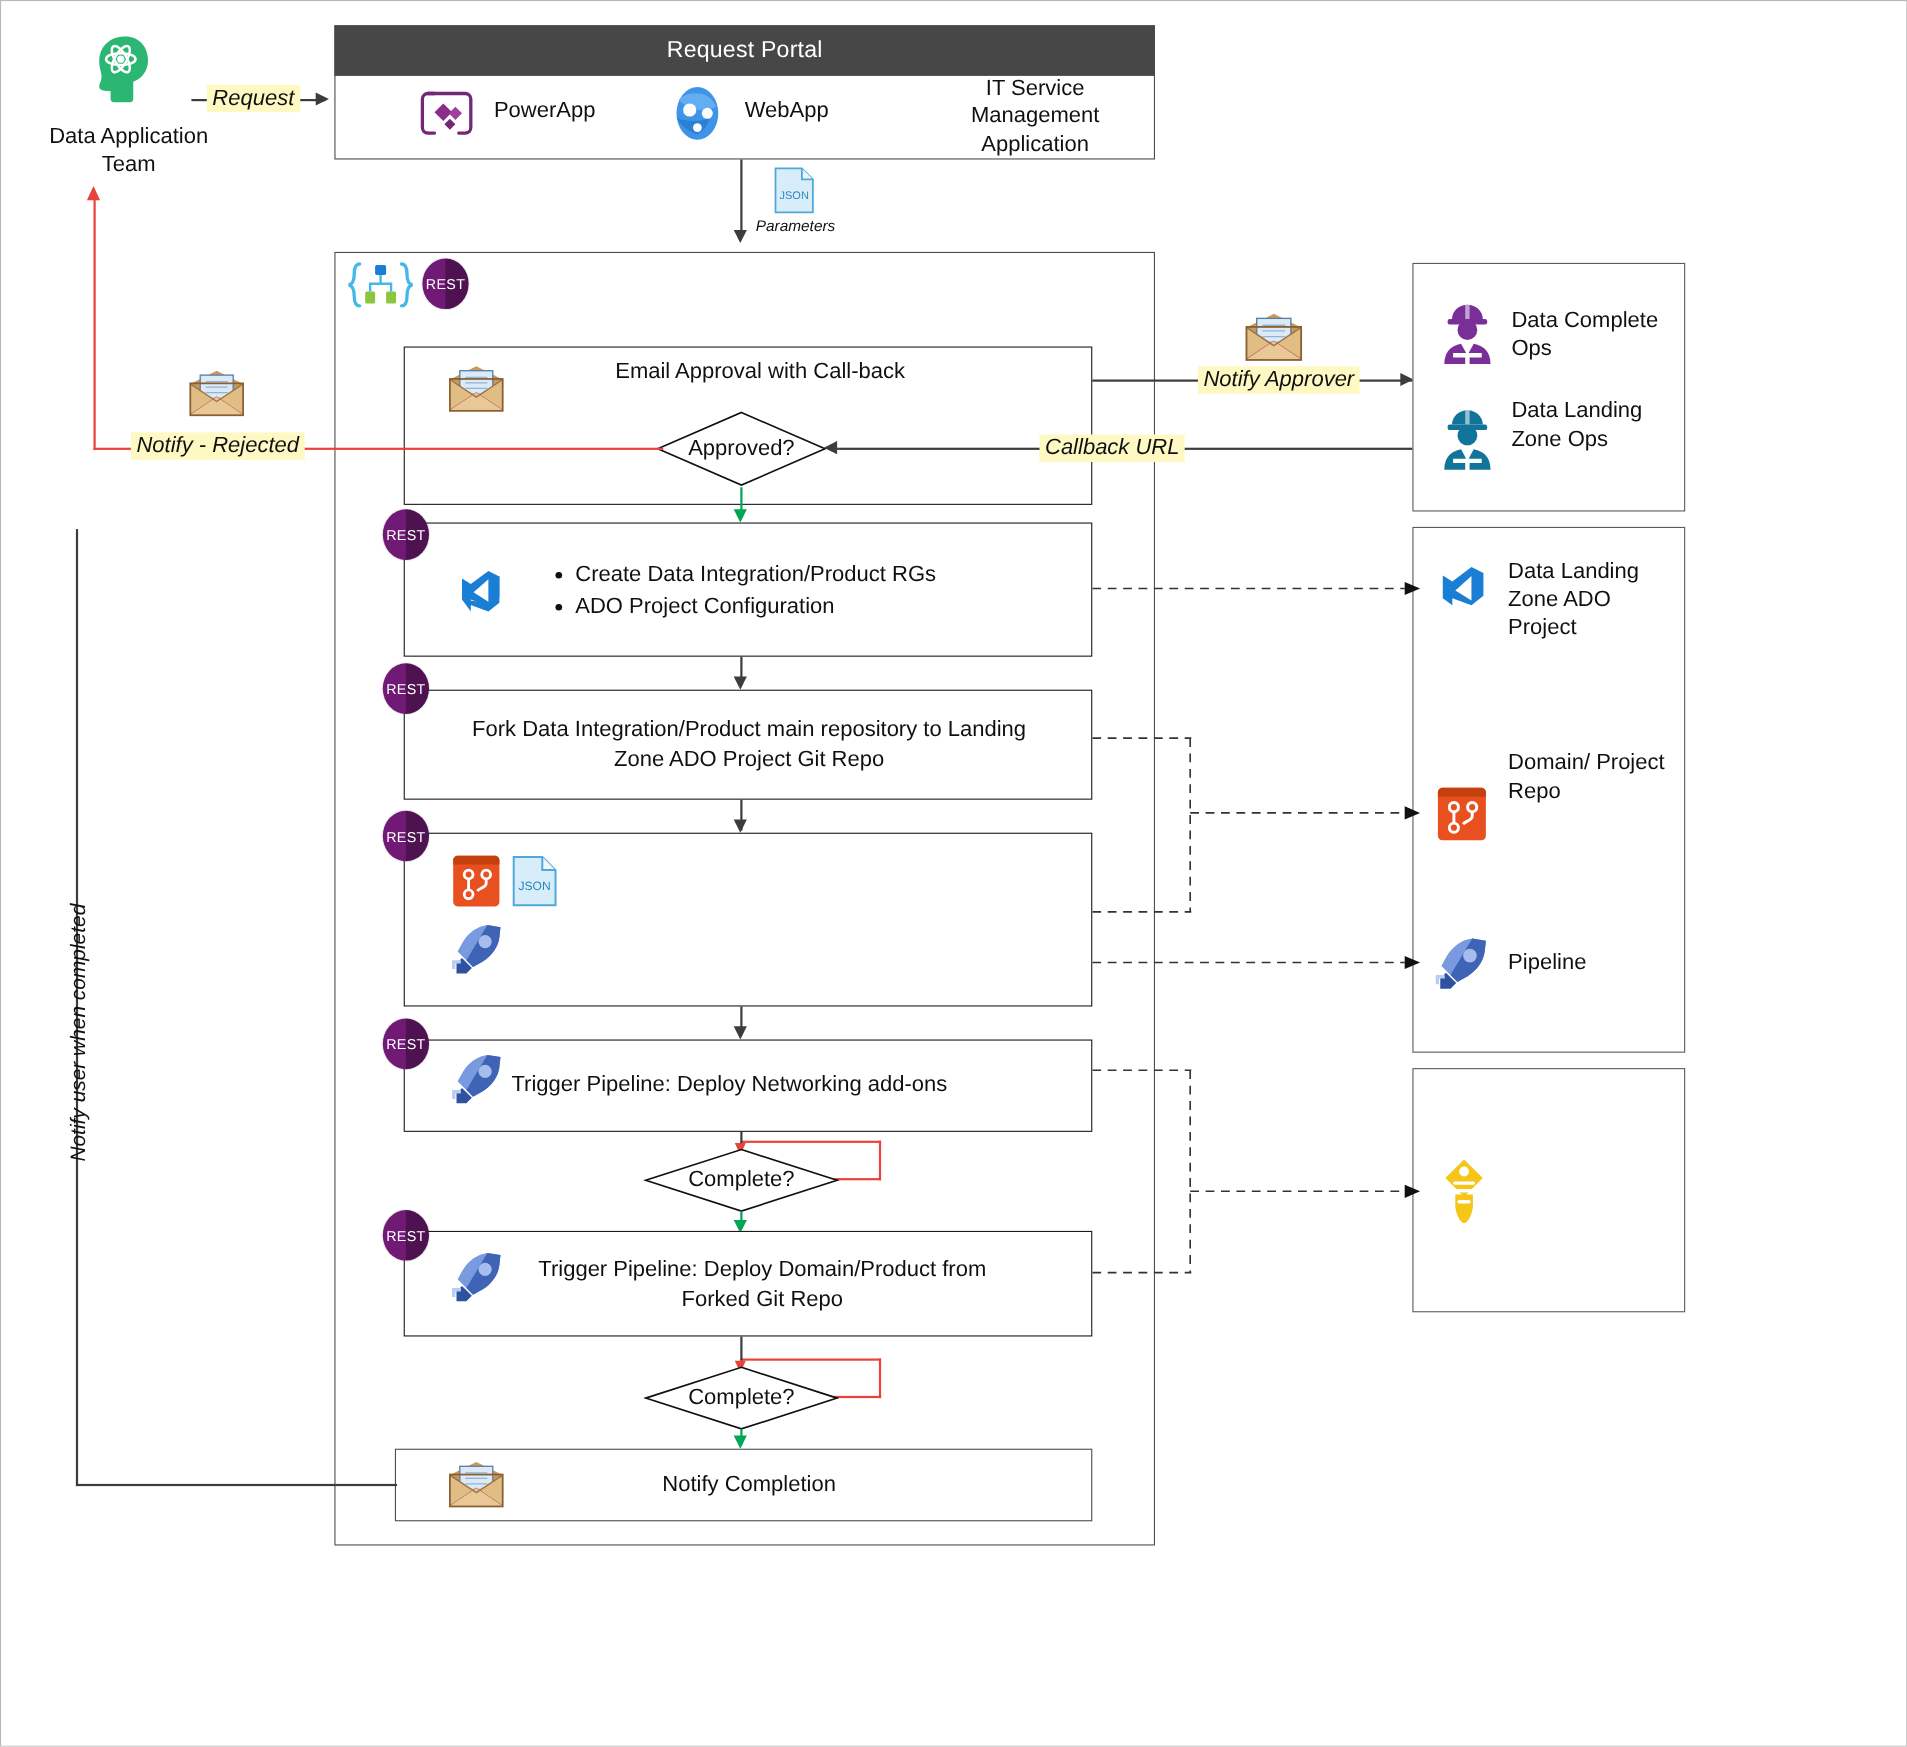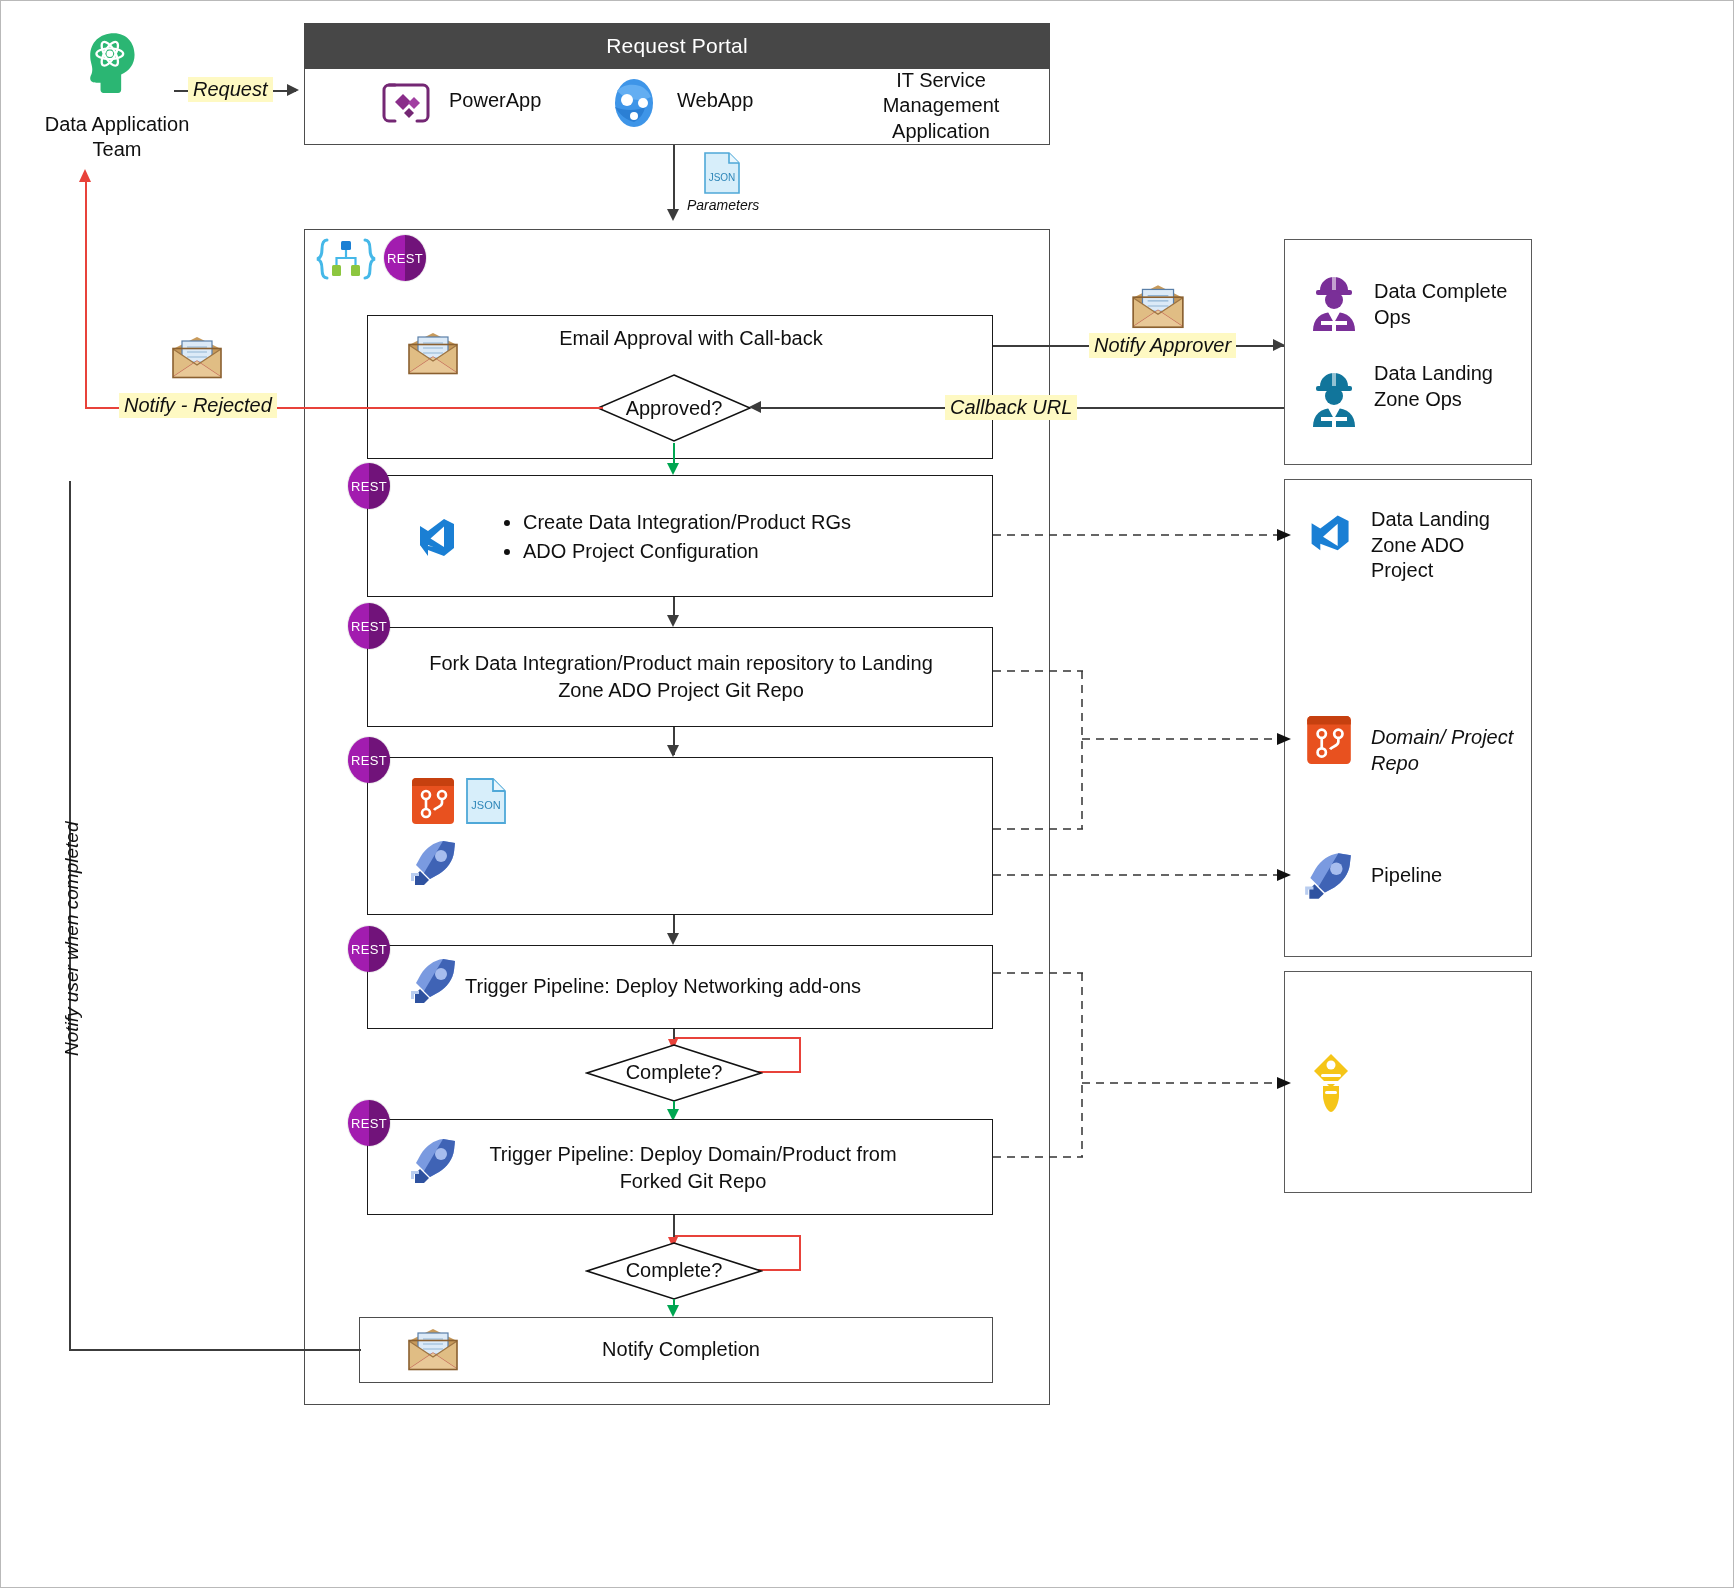--- a/index.html
+++ b/index.html
@@ -17,7 +17,7 @@
   .ctr{display:flex;align-items:center;justify-content:center;text-align:center;}
   .line{background:#3c3c3c;}
   .redline{background:#e8423a;}
-  .rest{width:42px;height:46px;border-radius:50%;background:#a21caf;
+  .rest{width:42px;height:46px;border-radius:50%;background:#701a75;
         display:flex;align-items:center;justify-content:center;color:#fff;font-size:13px;
         letter-spacing:.3px;box-shadow:0 0 0 1px rgba(0,0,0,.08);overflow:hidden;position:absolute;}
   .rest:after{content:"";position:absolute;right:0;top:0;width:50%;height:100%;

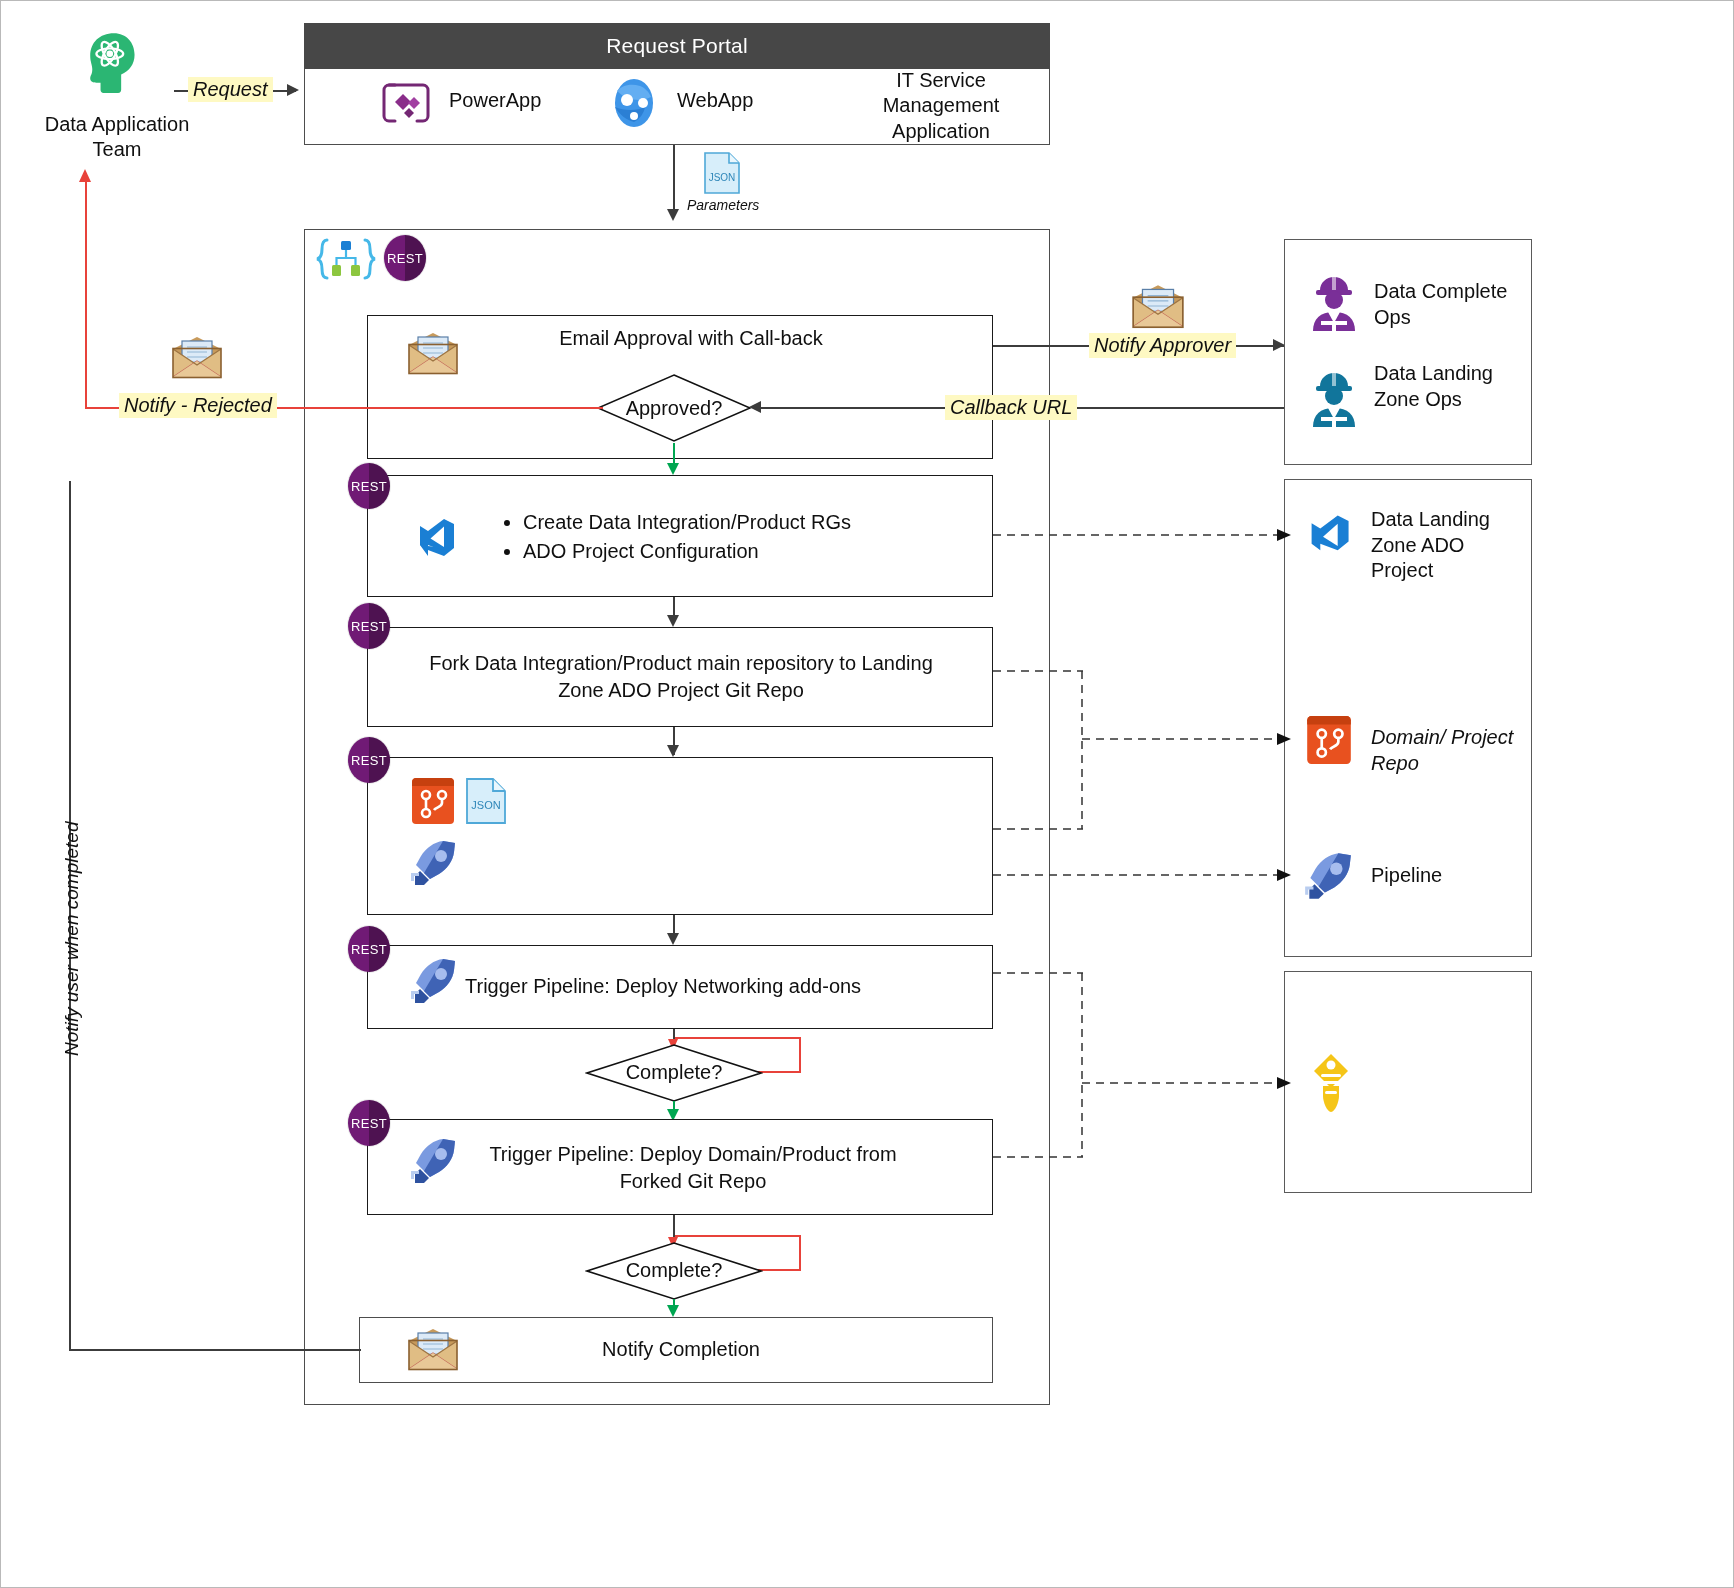--- a/index.html
+++ b/index.html
@@ -412,7 +412,7 @@
       </g>
     </svg>
   </div>
-  <div class="abs paneltxt" style="left:1370px;top:724px;width:150px;font-style:italic;">Domain/ Project Repo</div>
+  <div class="abs paneltxt" style="left:1370px;top:680px;width:150px;">Domain/ Project Repo</div>
 
   <div class="abs" style="left:1300px;top:848px;width:54px;height:54px;">
     <svg width="54" height="54" viewBox="0 0 52 52">

